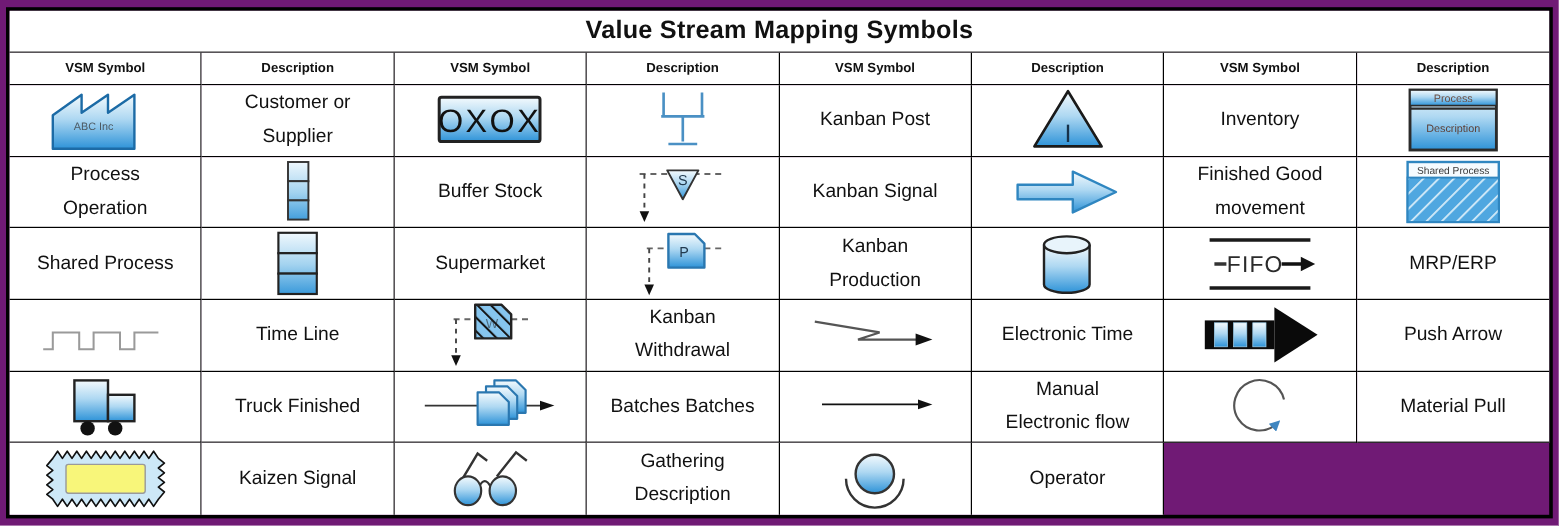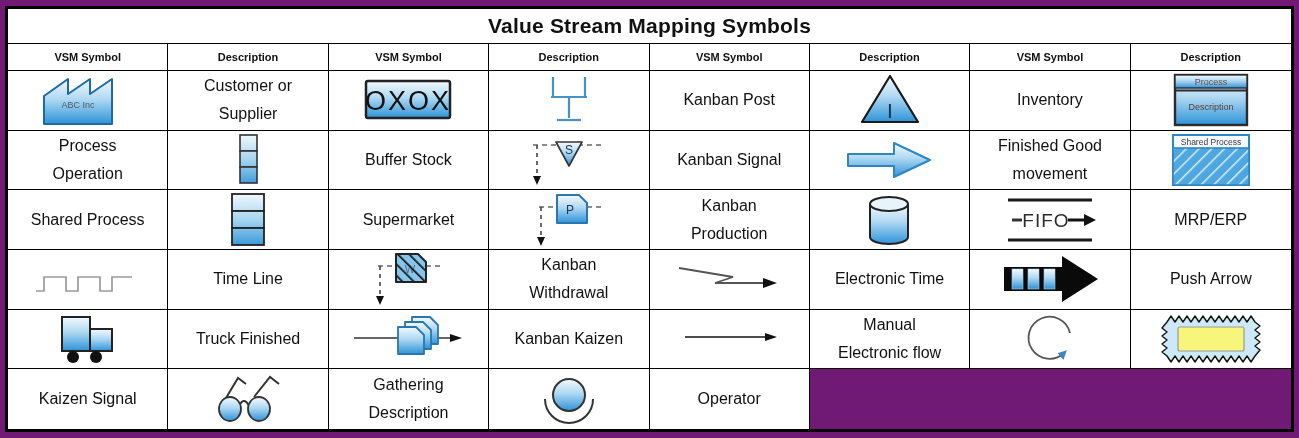--- a/index.html
+++ b/index.html
@@ -287,7 +287,7 @@
       </svg>
     </div>
     <div class="cell desc">
-      <div class="dline">Kanban Kaizen</div>
+      <div class="dline">Batches Batches</div>
 
     </div>
     <div class="cell sym">

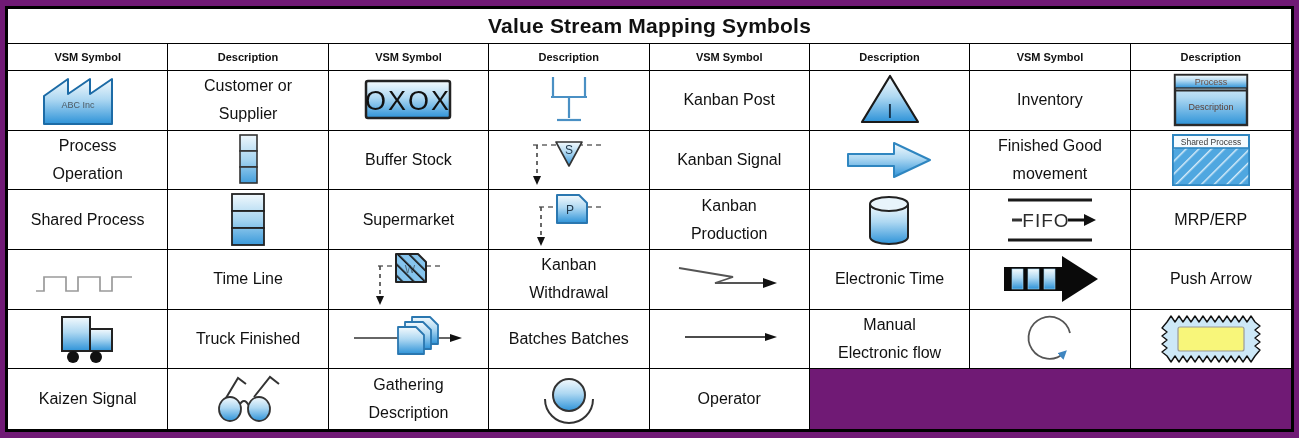--- a/index.html
+++ b/index.html
@@ -306,6 +306,10 @@
         <path d="M80,22 A21,21 0 1 0 74,42" fill="none" stroke="#555" stroke-width="1.8" marker-end="url(#mBlue)"></path>
       </svg>
     </div>
+    <div class="cell desc">
+      <div class="dline">Material Pull</div>
+
+    </div>
     <div class="cell sym">
       <svg class="icon" width="120" height="56" viewBox="0 0 120 56">
         <polygon points="16,11 20,5 24,11 28,5 32,11 36,5 40,11 44,5 48,11 52,5 56,11 60,5 64,11 68,5 72,11 76,5 80,11 84,5 88,11 92,5 96,11 100,5 104,11 109,15 104,19 109,23 104,27 109,31 104,35 109,39 104,45 100,51 96,45 92,51 88,45 84,51 80,45 76,51 72,45 68,51 64,45 60,51 56,45 52,51 48,45 44,51 40,45 36,51 32,45 28,51 24,45 20,51 16,45 11,41 16,37 11,33 16,29 11,25 16,21 11,17" fill="#cde8f7" stroke="#111" stroke-width="1.4" stroke-linejoin="round"></polygon>

